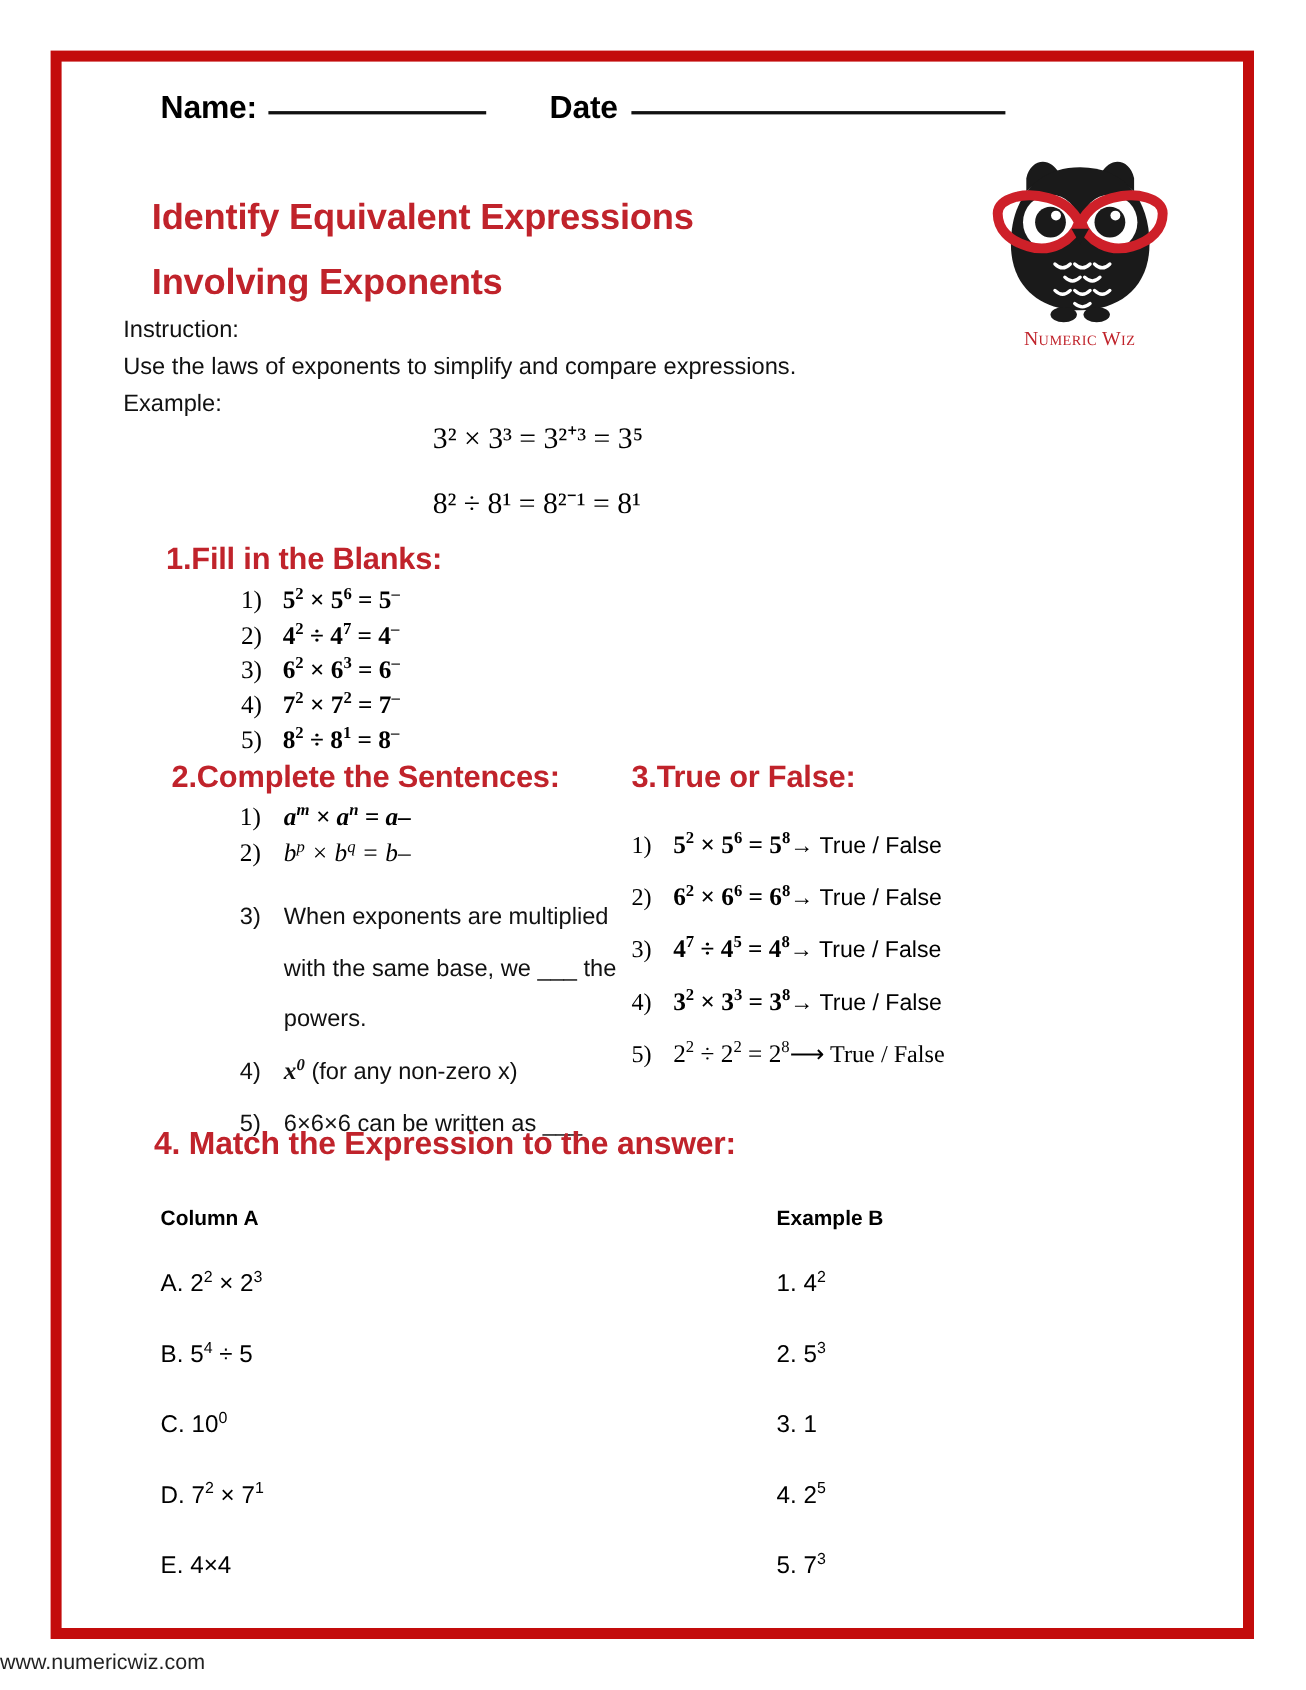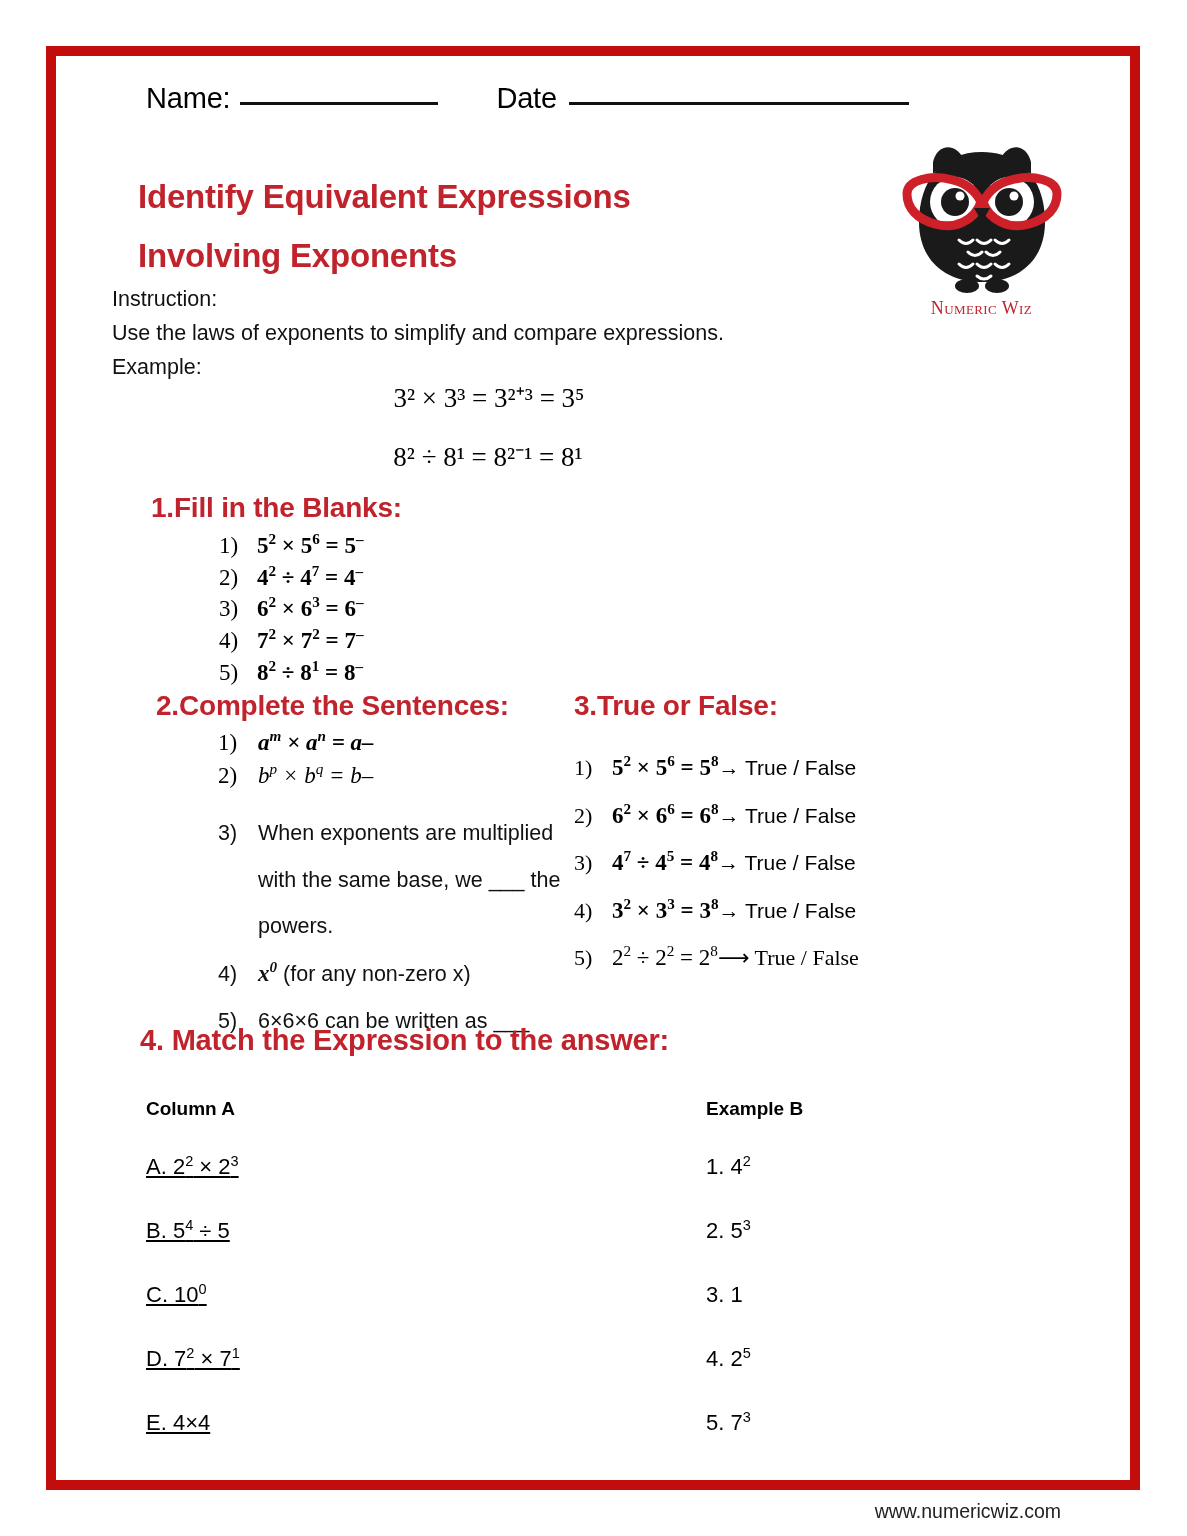--- a/index.html
+++ b/index.html
@@ -41,7 +41,7 @@
     display: flex;
     align-items: baseline;
     font-size: 29px;
-    font-weight: normal;
+    font-weight: bold;
     color: #000;
     letter-spacing: -0.2px;
   }

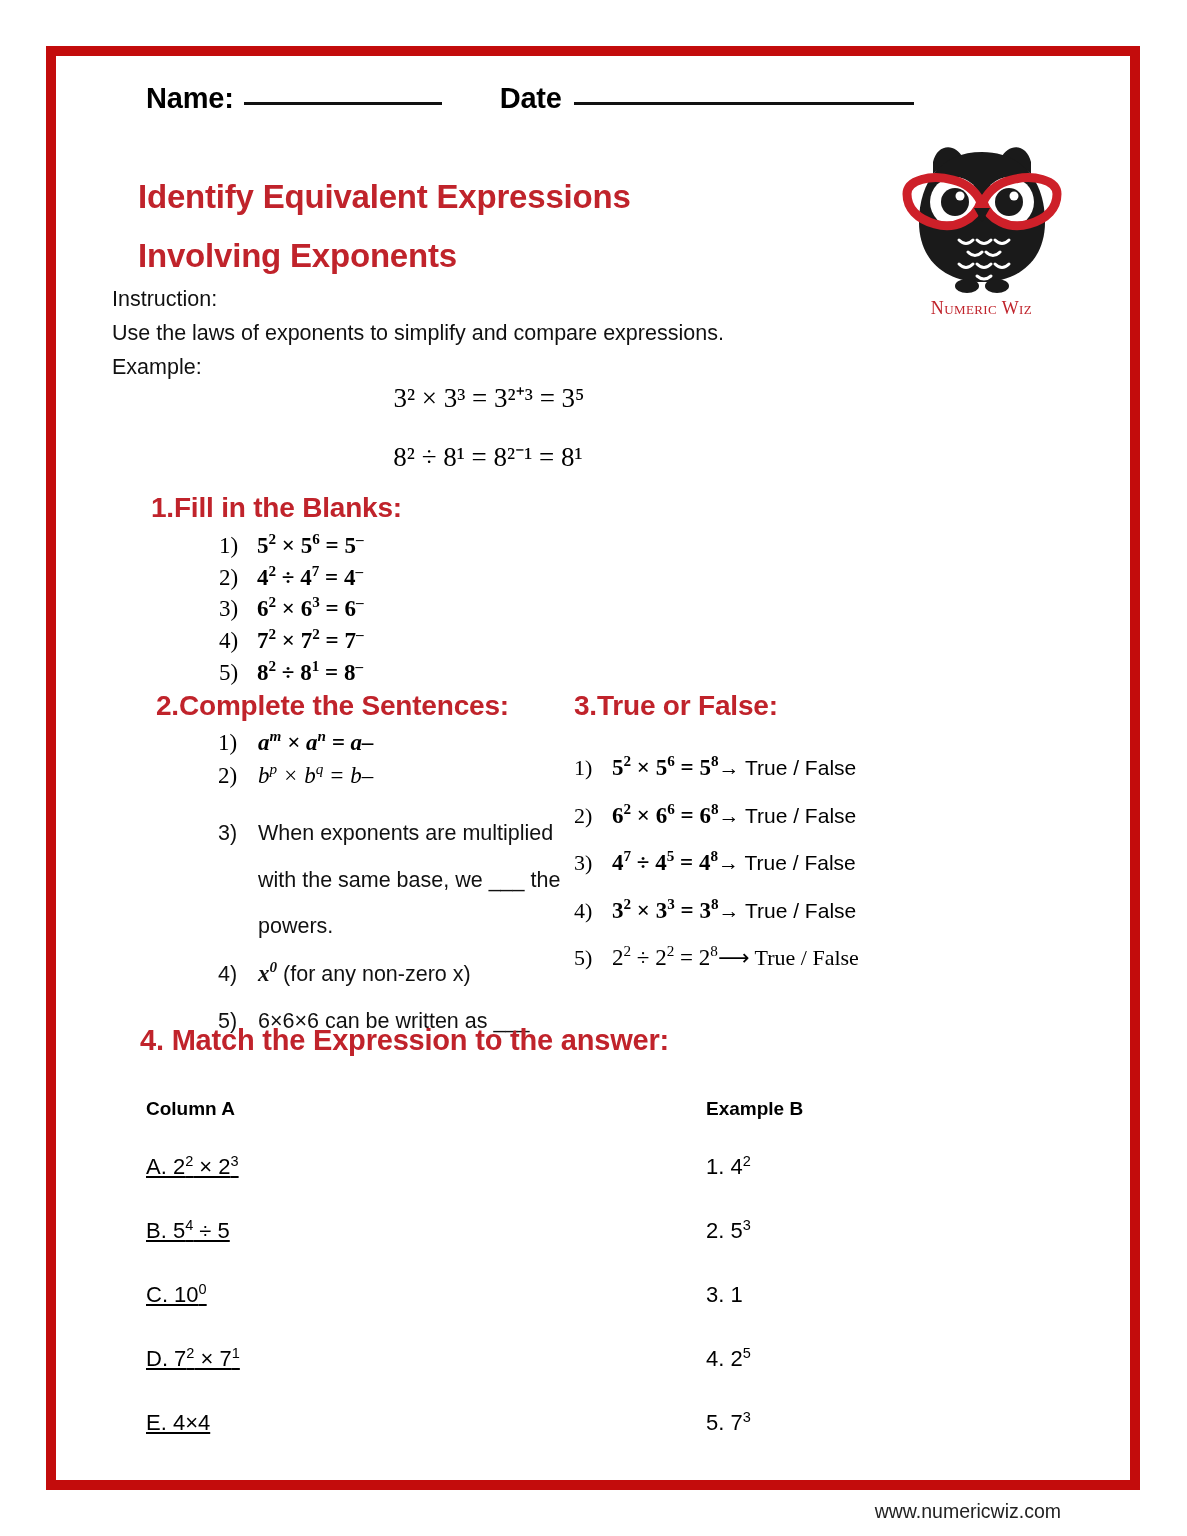--- a/index.html
+++ b/index.html
@@ -262,7 +262,7 @@
     margin-bottom: 38px;
     font-family: "Liberation Sans", sans-serif;
   }
-  .match-row .colA { width: 560px; text-decoration: underline; }
+  .match-row .colA { width: 560px; }
 
   sup { font-size: 0.66em; vertical-align: super; line-height: 0; }
 

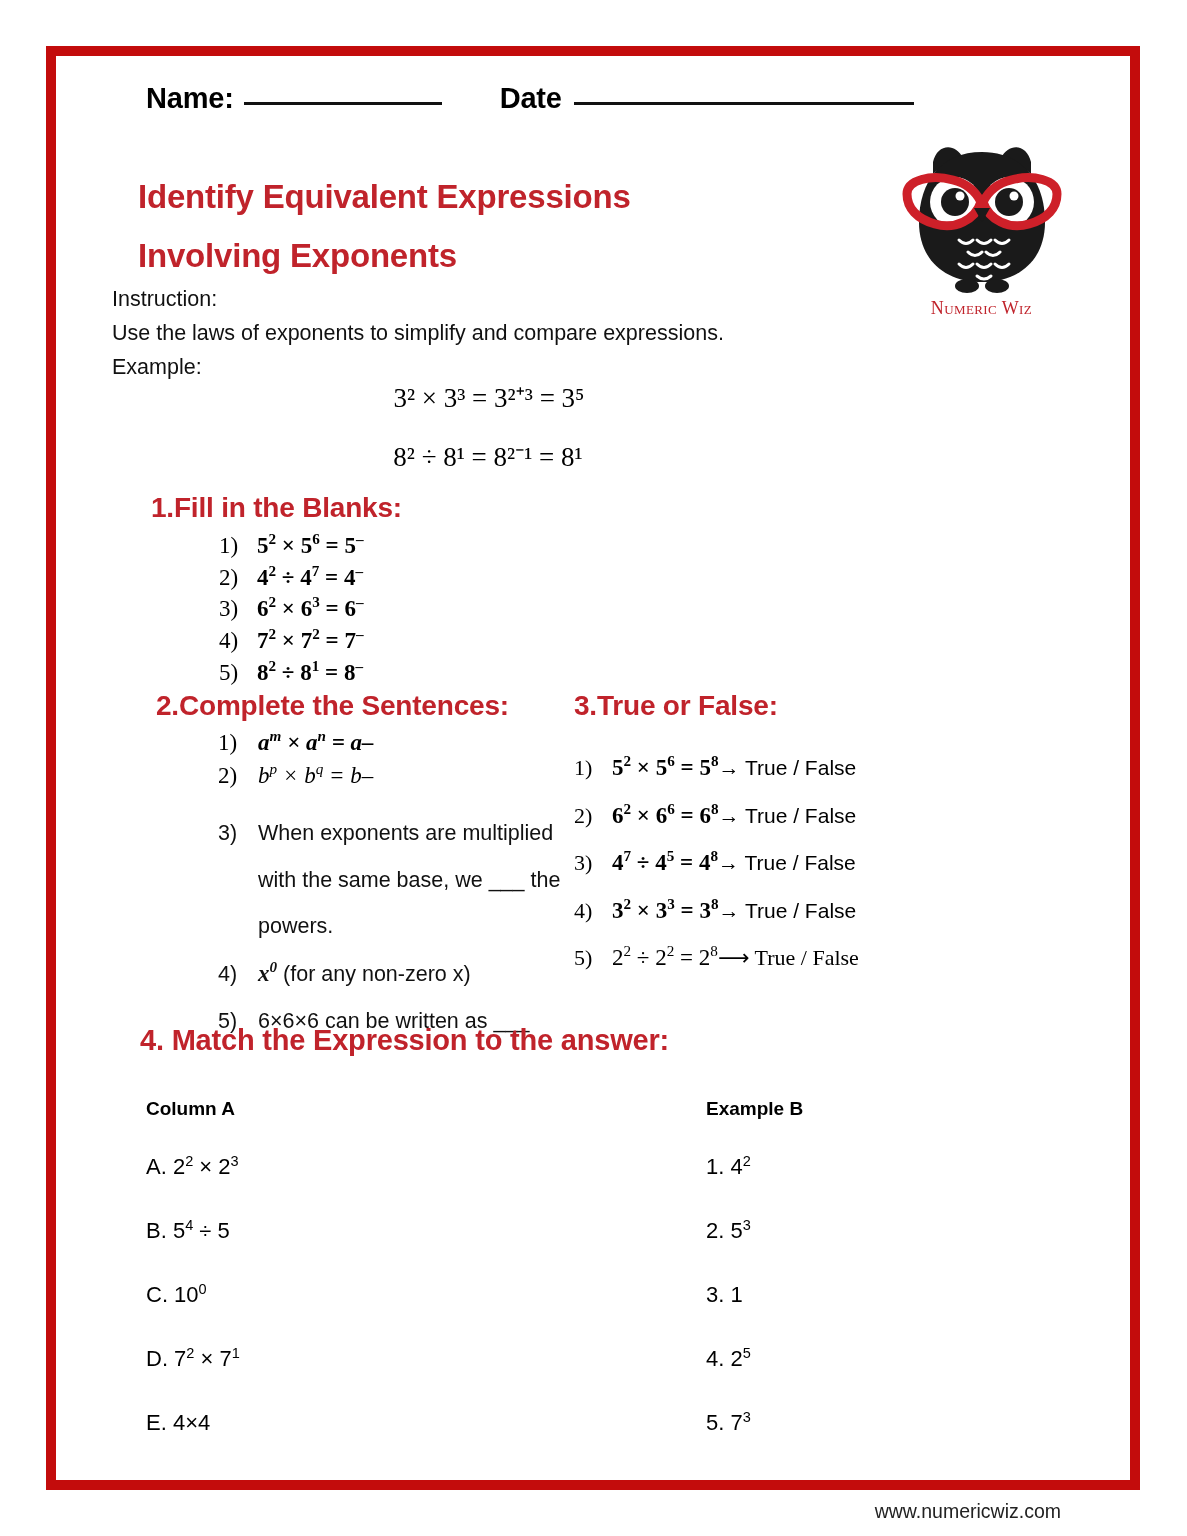--- a/index.html
+++ b/index.html
@@ -272,10 +272,9 @@
     left: 0;
     top: 1500px;
     width: 1029px;
-    text-align: right;
+    text-align: left;
     font-size: 19.5px;
     color: #222;
-    margin-left: 32px;
   }
 </style>
 </head>

